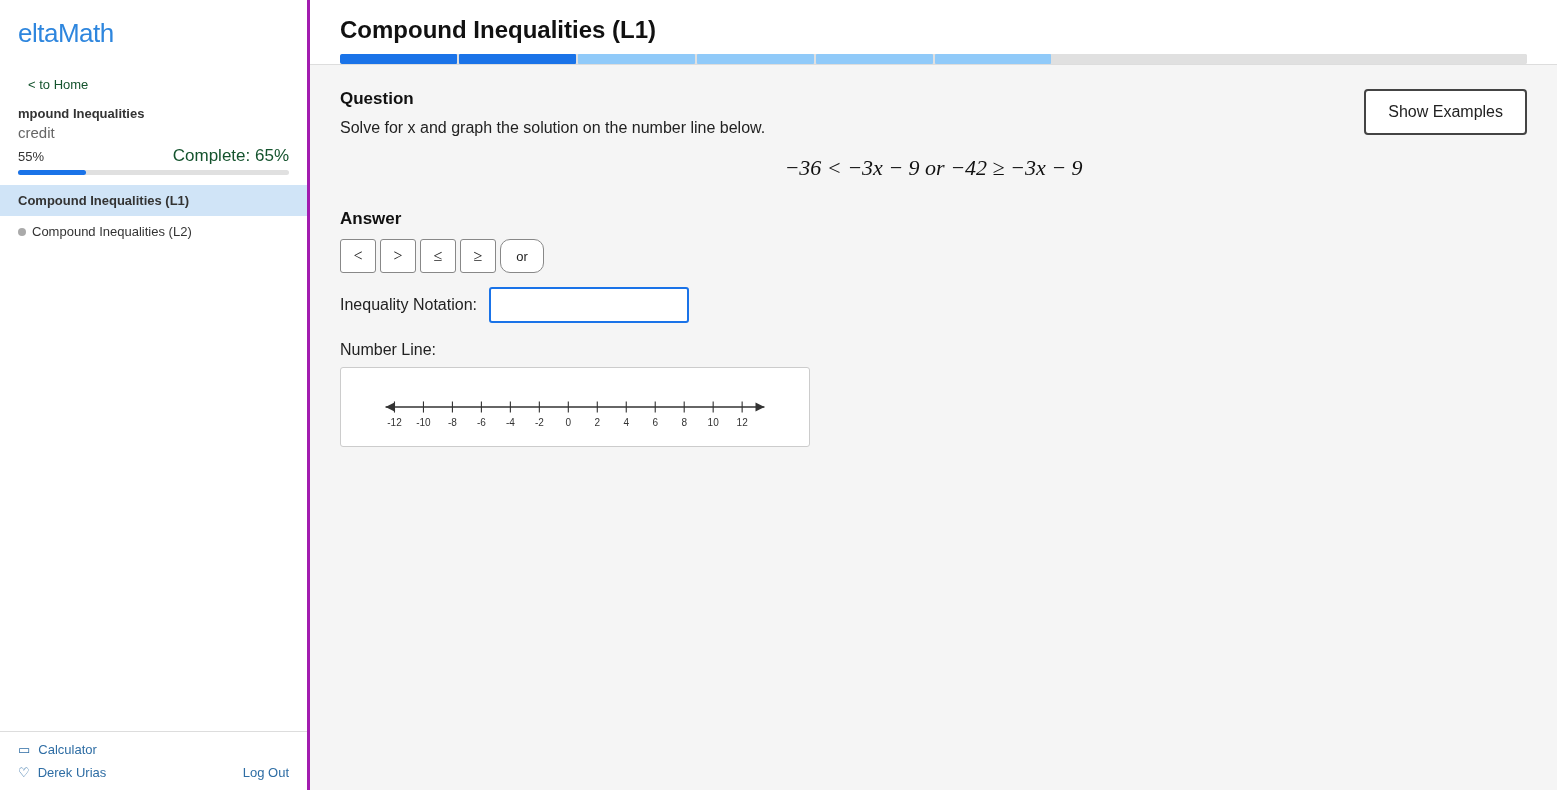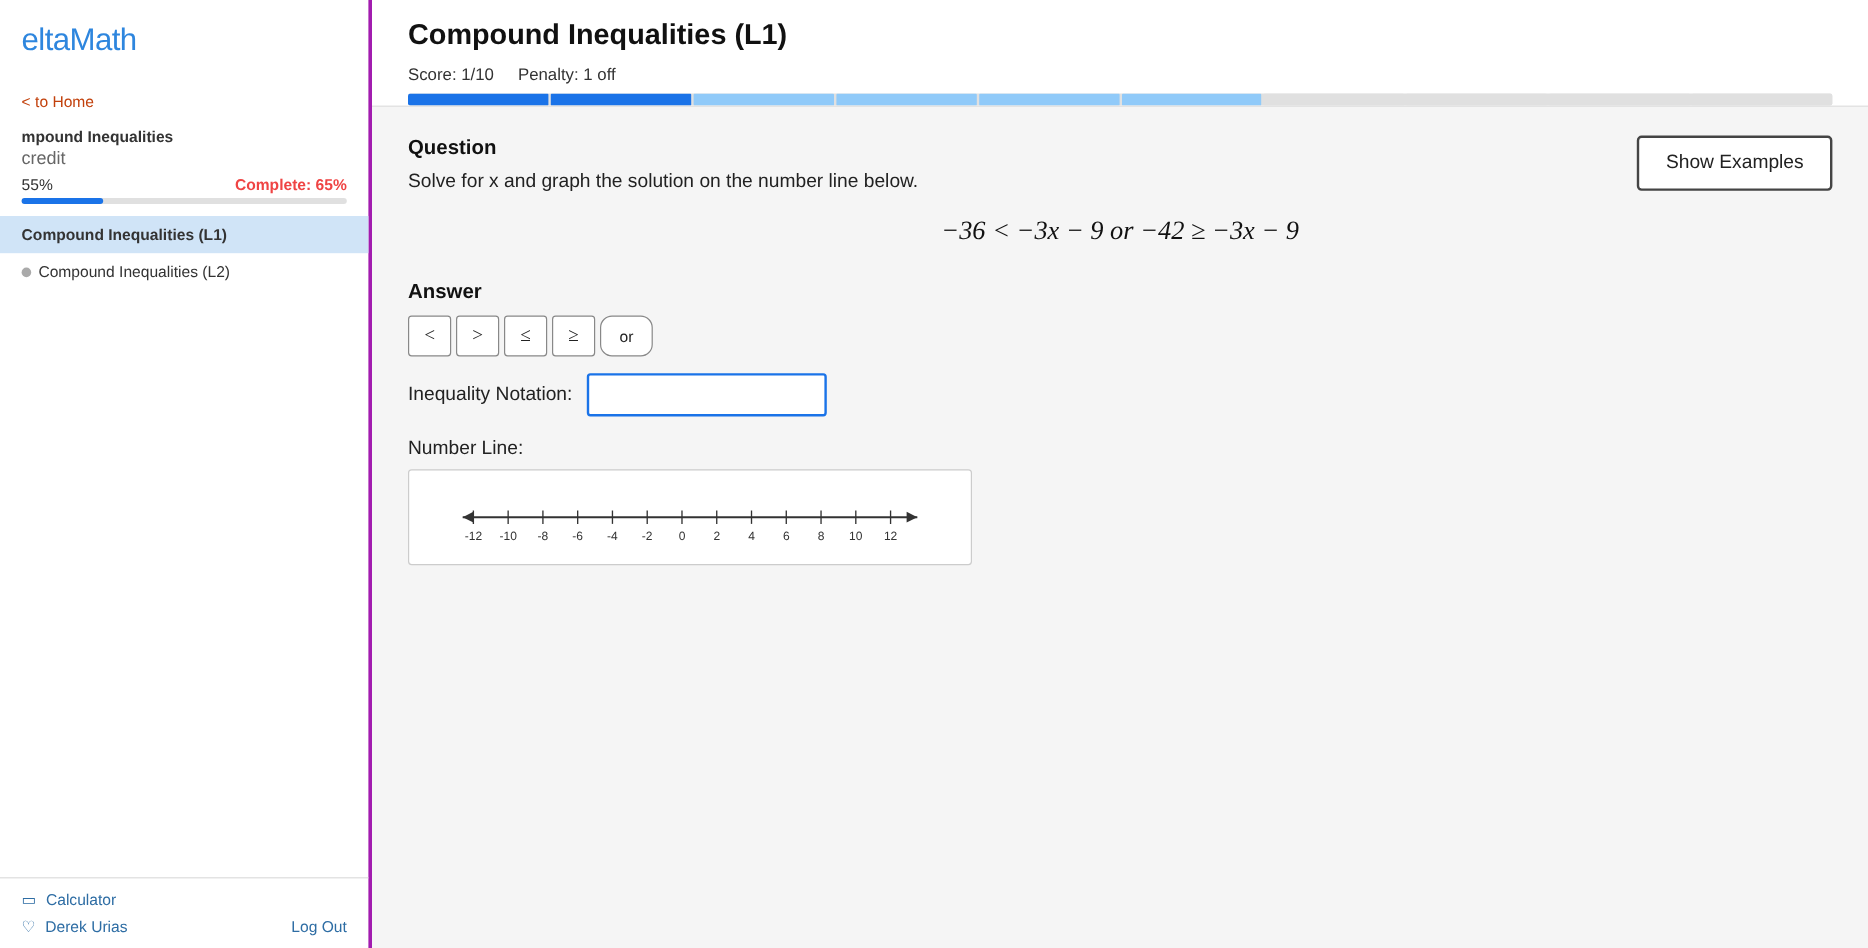--- a/index.html
+++ b/index.html
@@ -345,10 +345,6 @@
 <div id="main">
   <div id="main-header">
     <div id="page-title">Compound Inequalities (L1)</div>
-    <div class="score-row">
-      <span>Score: 1/10</span>
-      <span>Penalty: 1 off</span>
-    </div>
     <div class="progress-bar-outer">
       <div class="progress-segment filled-dark"></div>
       <div class="progress-segment filled-dark"></div>

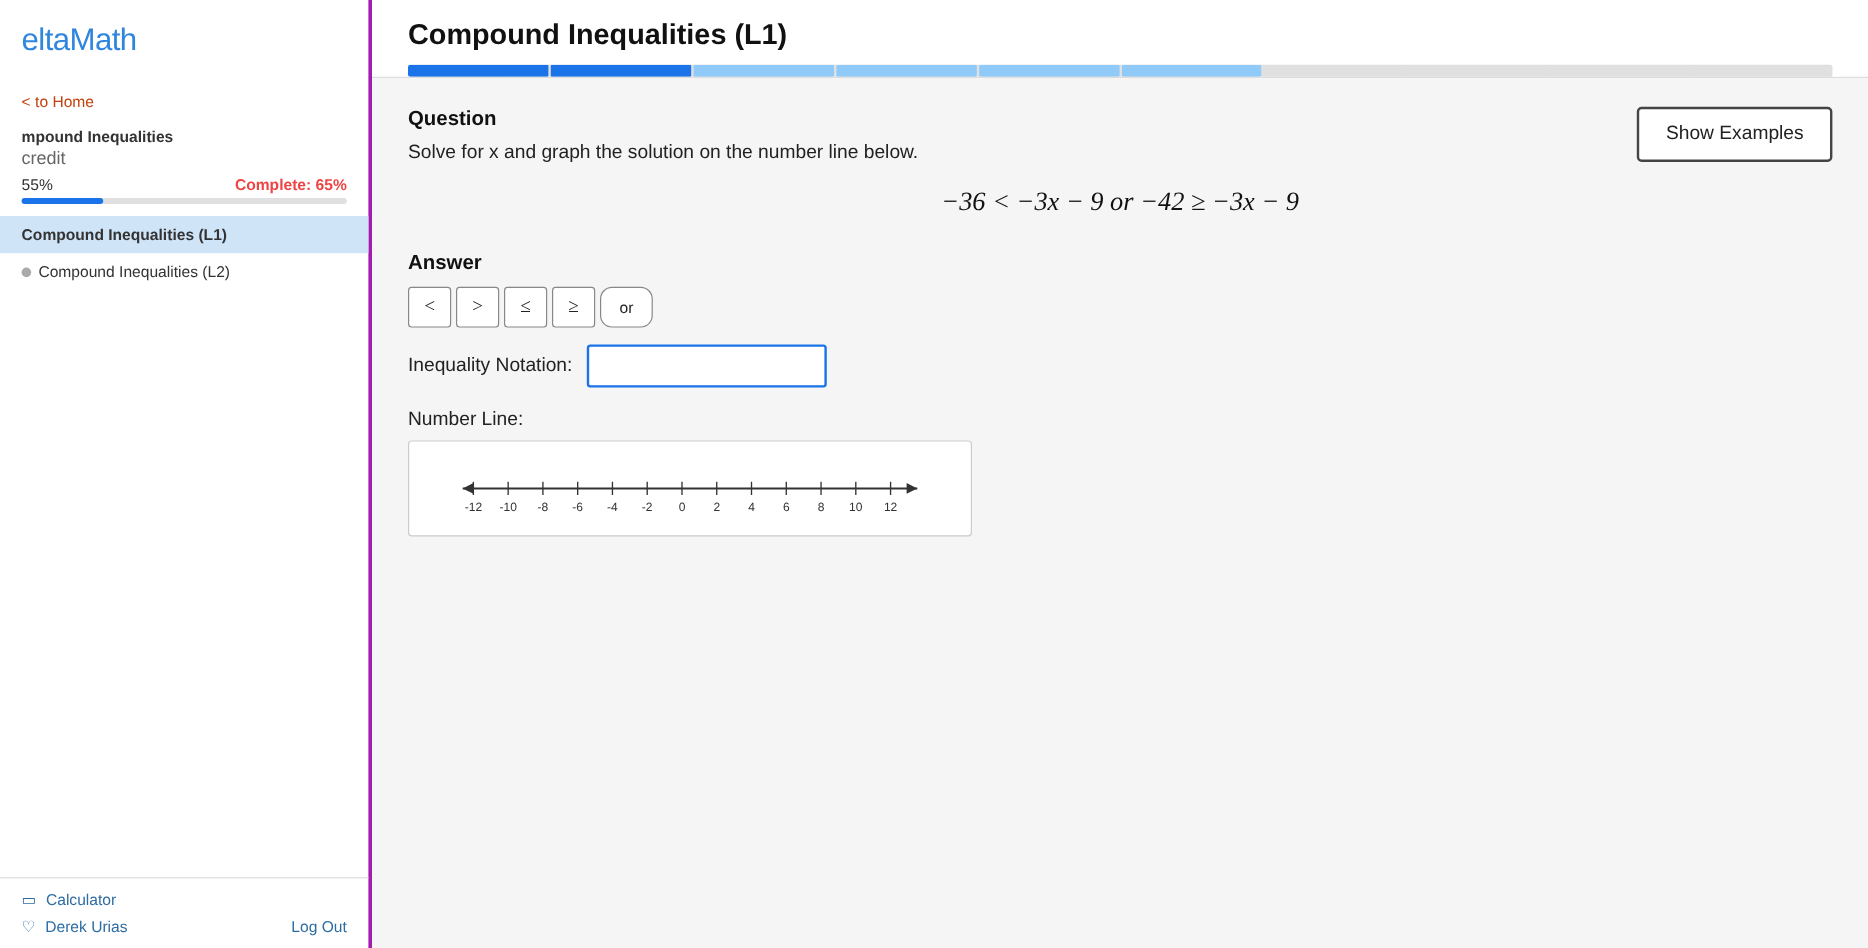--- a/index.html
+++ b/index.html
@@ -38,9 +38,9 @@
     }
     .sidebar-link {
       display: block;
-      padding: 8px 18px;
-      font-size: 13px;
-      color: #c2410c;
+      padding: 8px 28px;
+      font-size: 13px;
+      color: #14532d;
       cursor: pointer;
       text-decoration: none;
     }

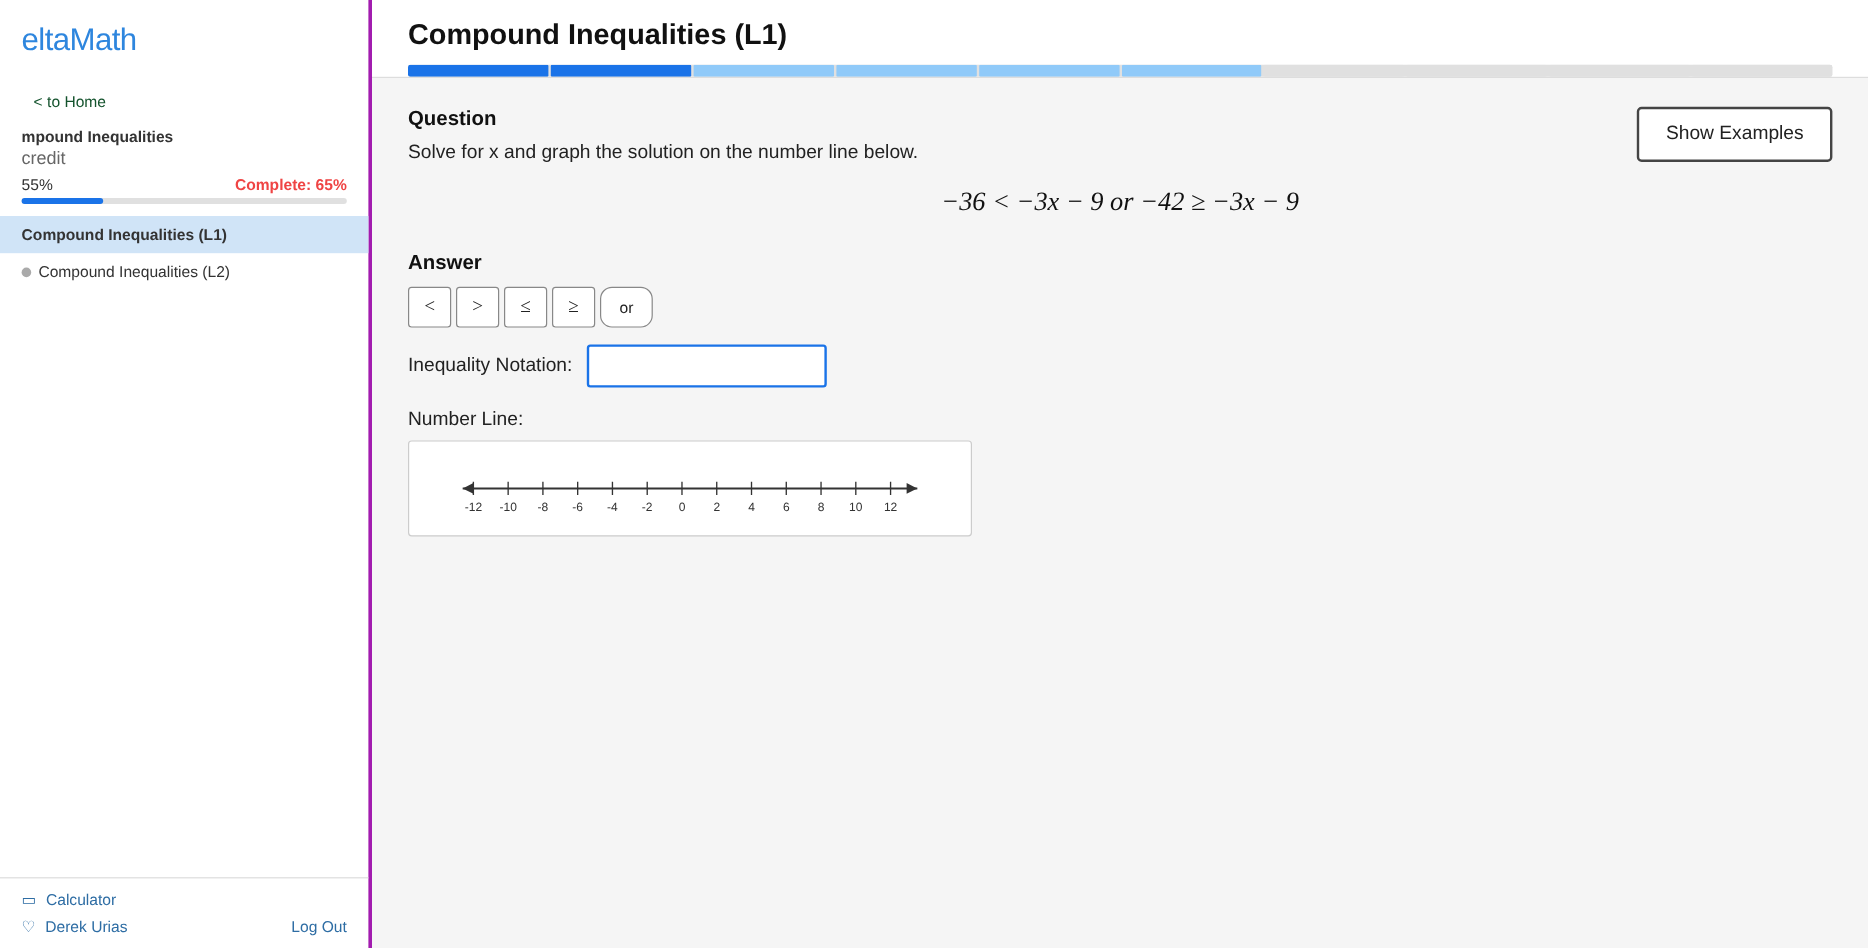--- a/index.html
+++ b/index.html
@@ -67,9 +67,8 @@
       color: #333;
     }
     .sidebar-complete {
-      font-size: 13px;
-      color: #ef4444;
-      font-weight: bold;
+      font-size: 17px;
+      color: #14532d;
     }
     .sidebar-progress-bar-bg {
       margin: 2px 18px 10px 18px;

